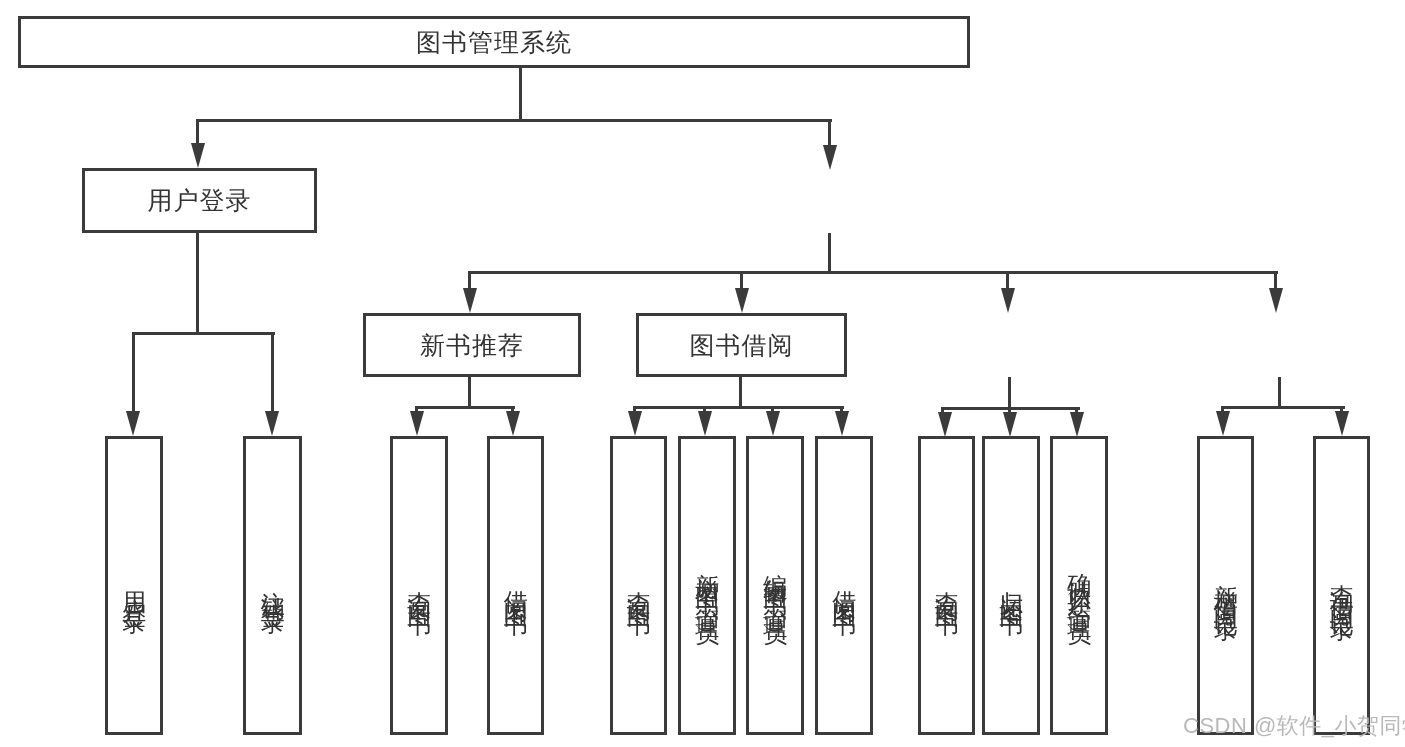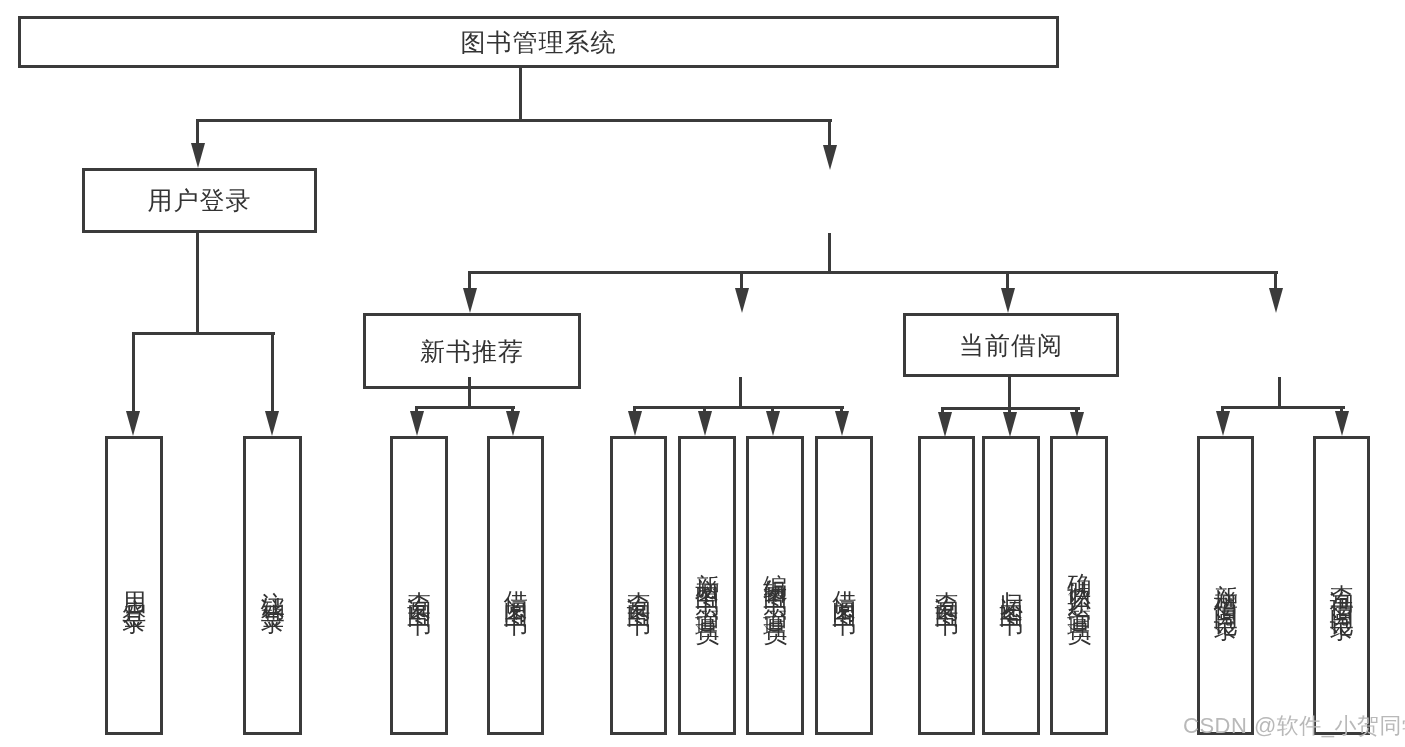--- a/index.html
+++ b/index.html
@@ -65,7 +65,7 @@
 
 <div class="stage">
 
-  <div class="node" style="left:18px;top:16px;width:1041px;height:52px;">
+  <div class="node" style="left:18px;top:16px;width:952px;height:52px;">
     <span>图书管理系统</span>
   </div>
 

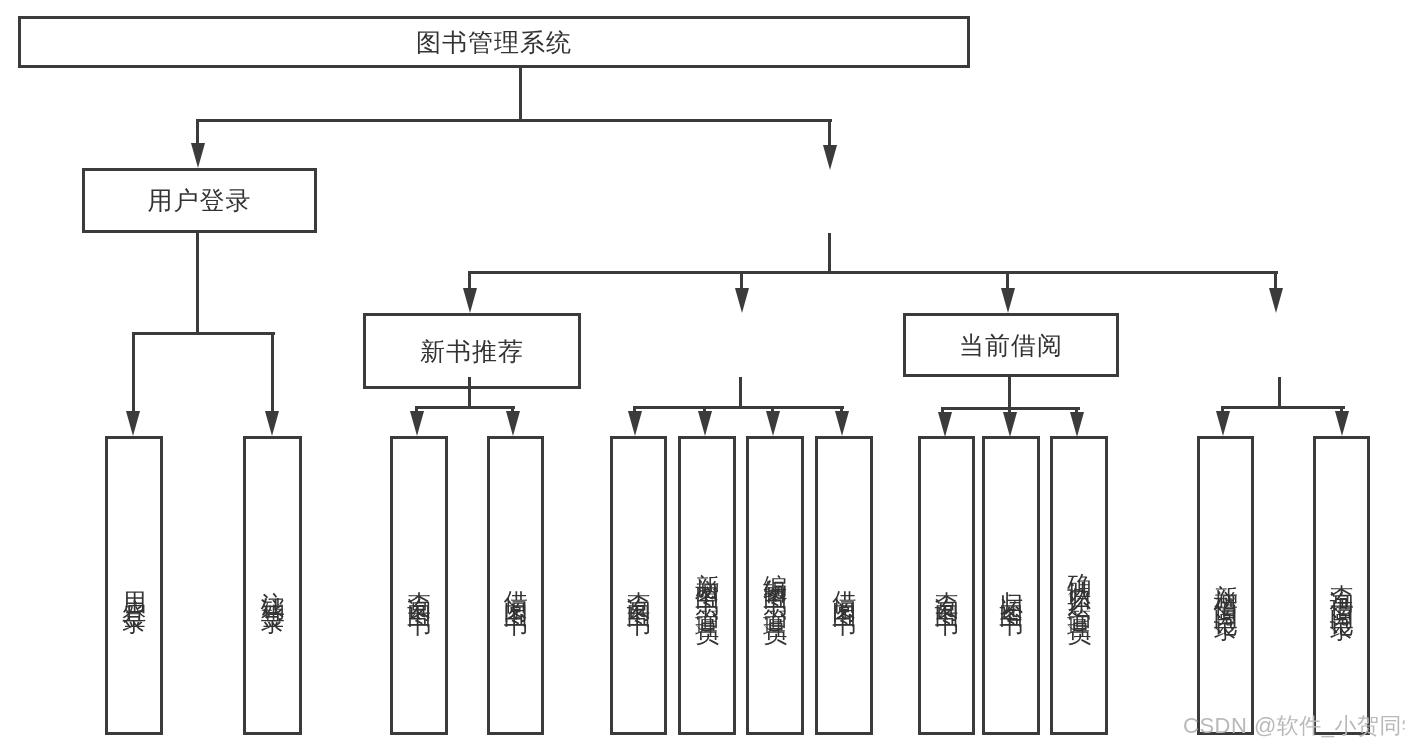--- a/index.html
+++ b/index.html
@@ -98,7 +98,7 @@
   <div class="vl" style="left:1274px;top:271px;height:23px;"></div>
   <div class="arr" style="left:1269px;top:288px;"></div>
 
-  <div class="node" style="left:363px;top:313px;width:218px;height:76px;text-align:right;">
+  <div class="node" style="left:363px;top:313px;width:218px;height:64px;text-align:right;">
     <span>新书推荐</span>
   </div>
   <div class="node" style="left:903px;top:313px;width:216px;height:64px;">

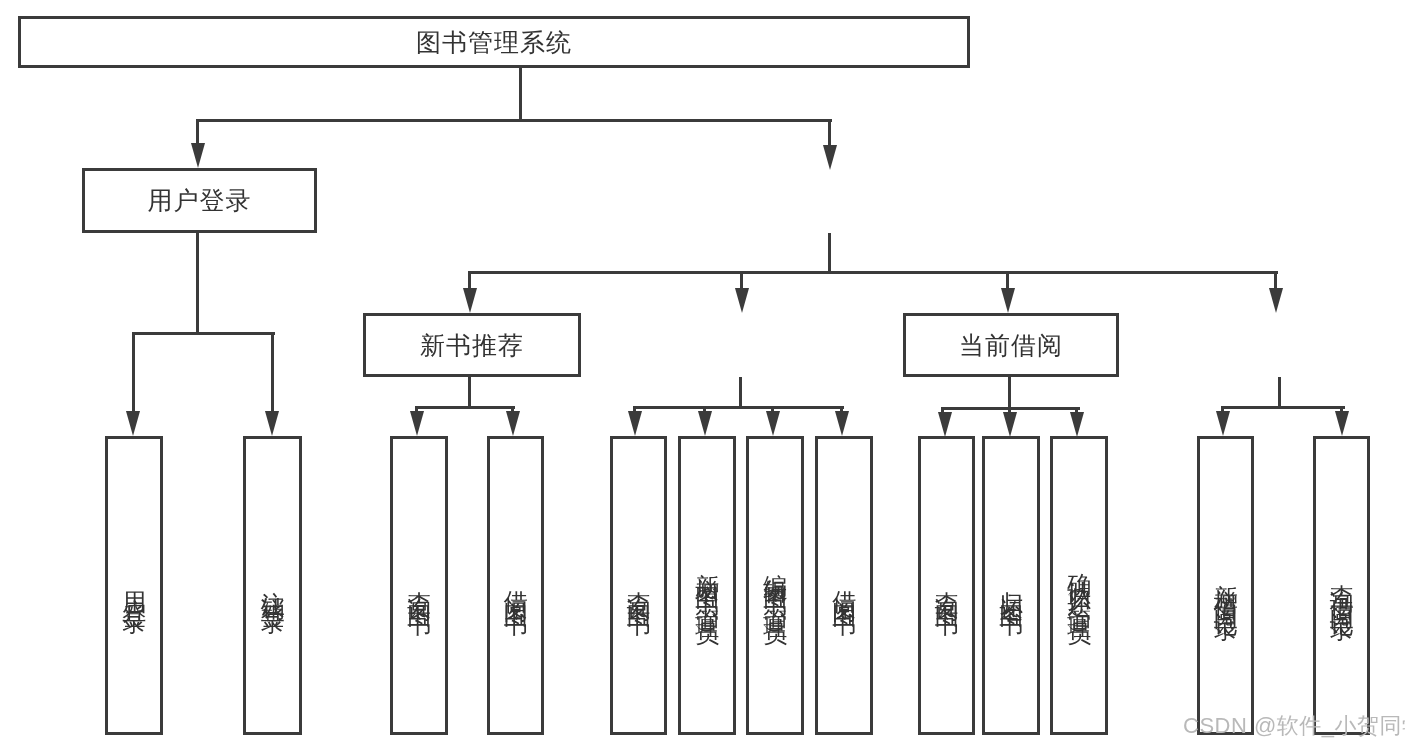--- a/index.html
+++ b/index.html
@@ -101,6 +101,9 @@
   <div class="node" style="left:363px;top:313px;width:218px;height:64px;text-align:right;">
     <span>新书推荐</span>
   </div>
+  <div class="node" style="left:636px;top:313px;width:211px;height:64px;">
+    <span>图书借阅</span>
+  </div>
   <div class="node" style="left:903px;top:313px;width:216px;height:64px;">
     <span>当前借阅</span>
   </div>

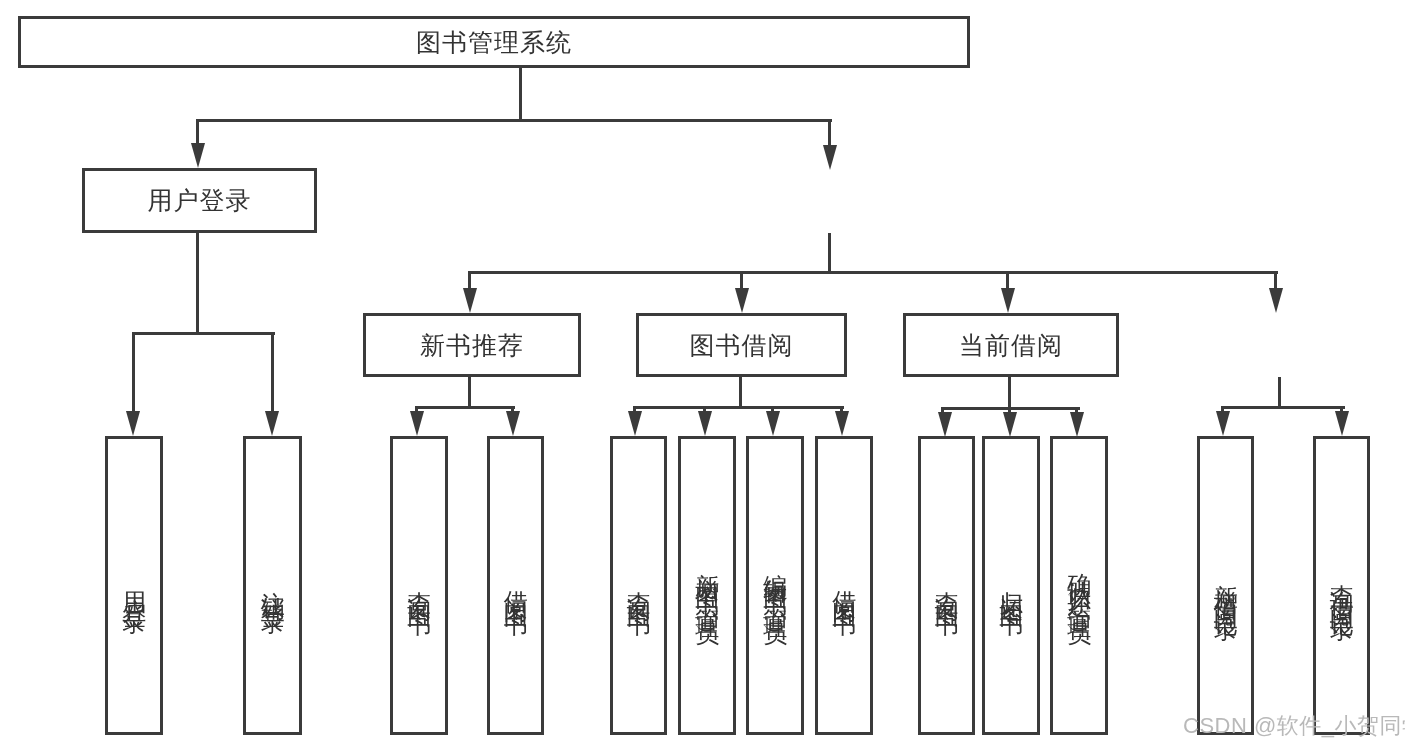--- a/index.html
+++ b/index.html
@@ -104,9 +104,6 @@
   <div class="node" style="left:636px;top:313px;width:211px;height:64px;">
     <span>图书借阅</span>
   </div>
-  <div class="node" style="left:903px;top:313px;width:216px;height:64px;">
-    <span>当前借阅</span>
-  </div>
 
   <div class="vl" style="left:468px;top:377px;height:31px;"></div>
   <div class="hl" style="left:415px;top:406px;width:100px;"></div>

